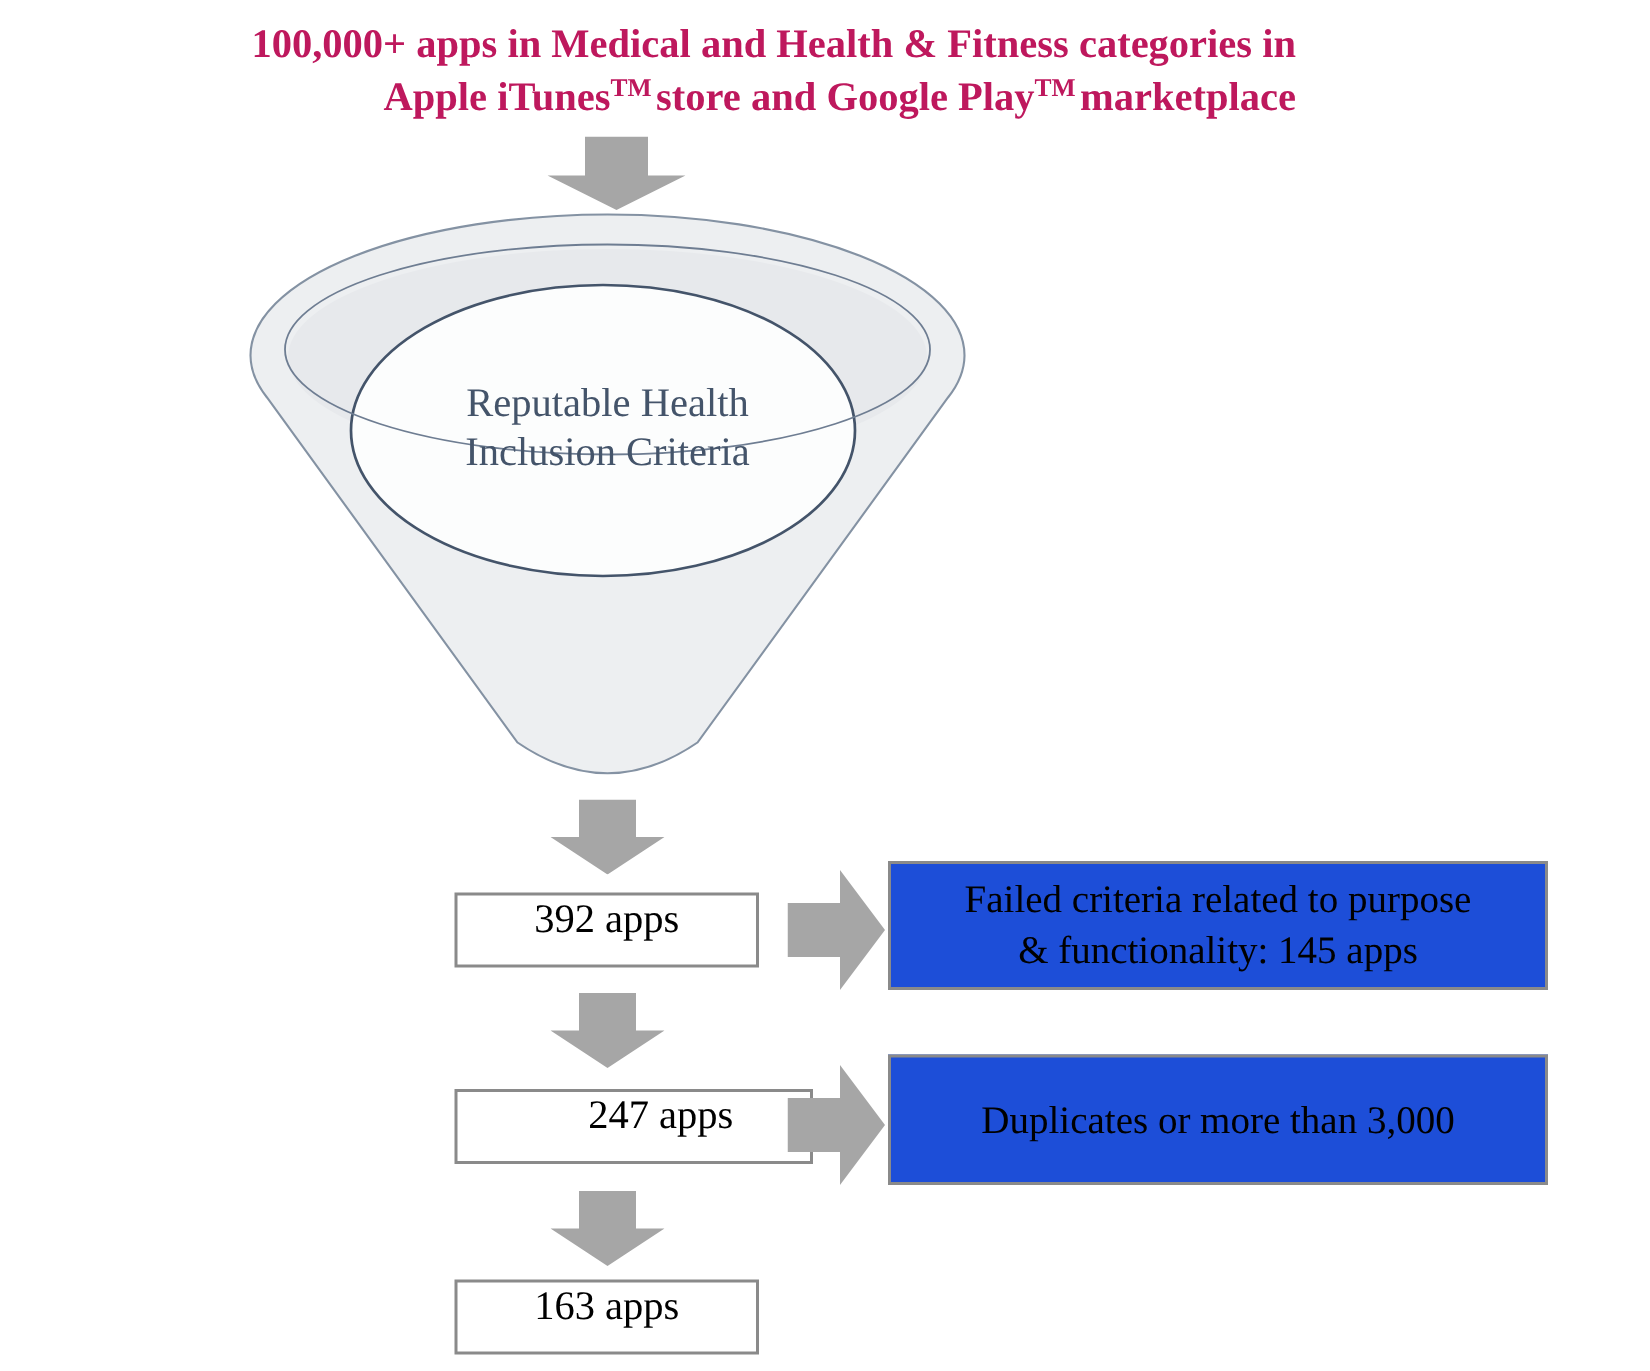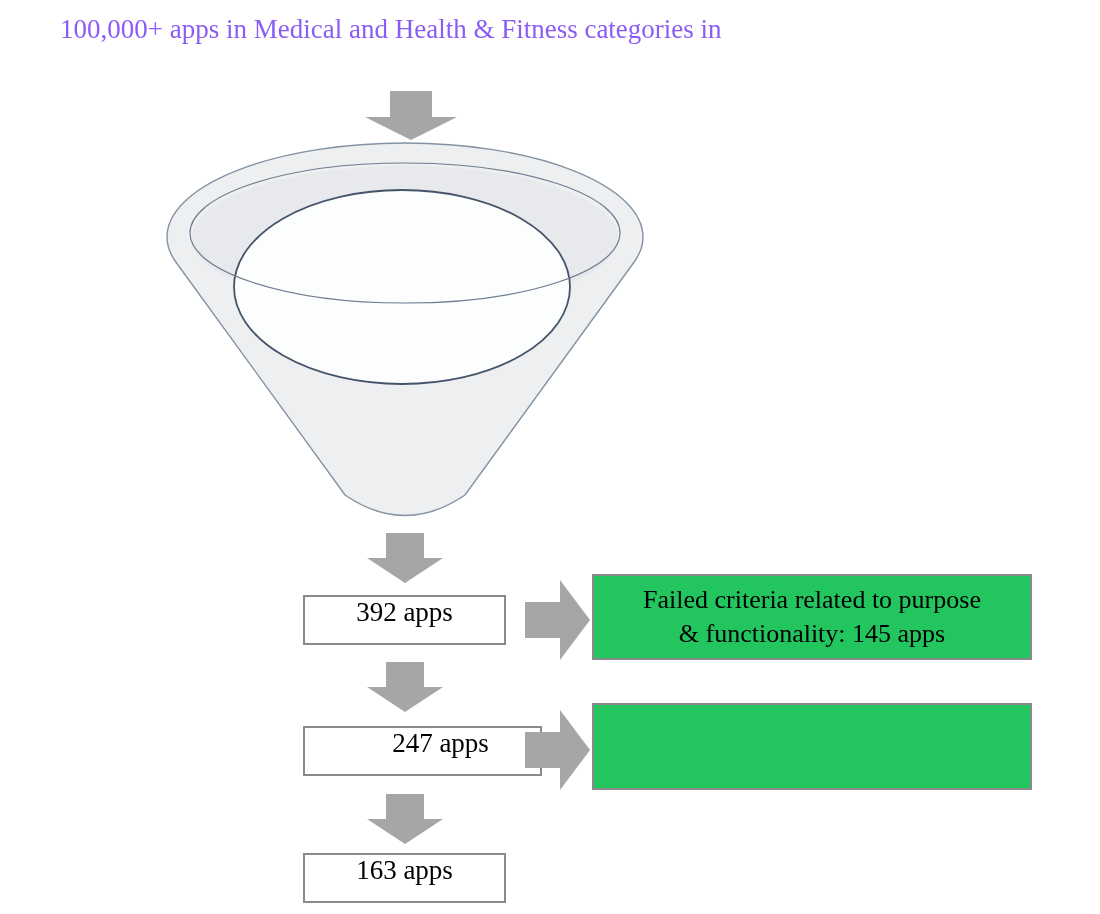--- a/index.html
+++ b/index.html
@@ -17,10 +17,11 @@
   
   #title {
     left: 60px; top: 12px; width: 804px;
-    text-align: left;
+    text-align: right;
     font-size: 27px;
     line-height: 35px;
-    color: #8b5cf6;
+    color: #be185d;
+    font-weight: bold;
   }
   .tm {
     font-size: 17px;

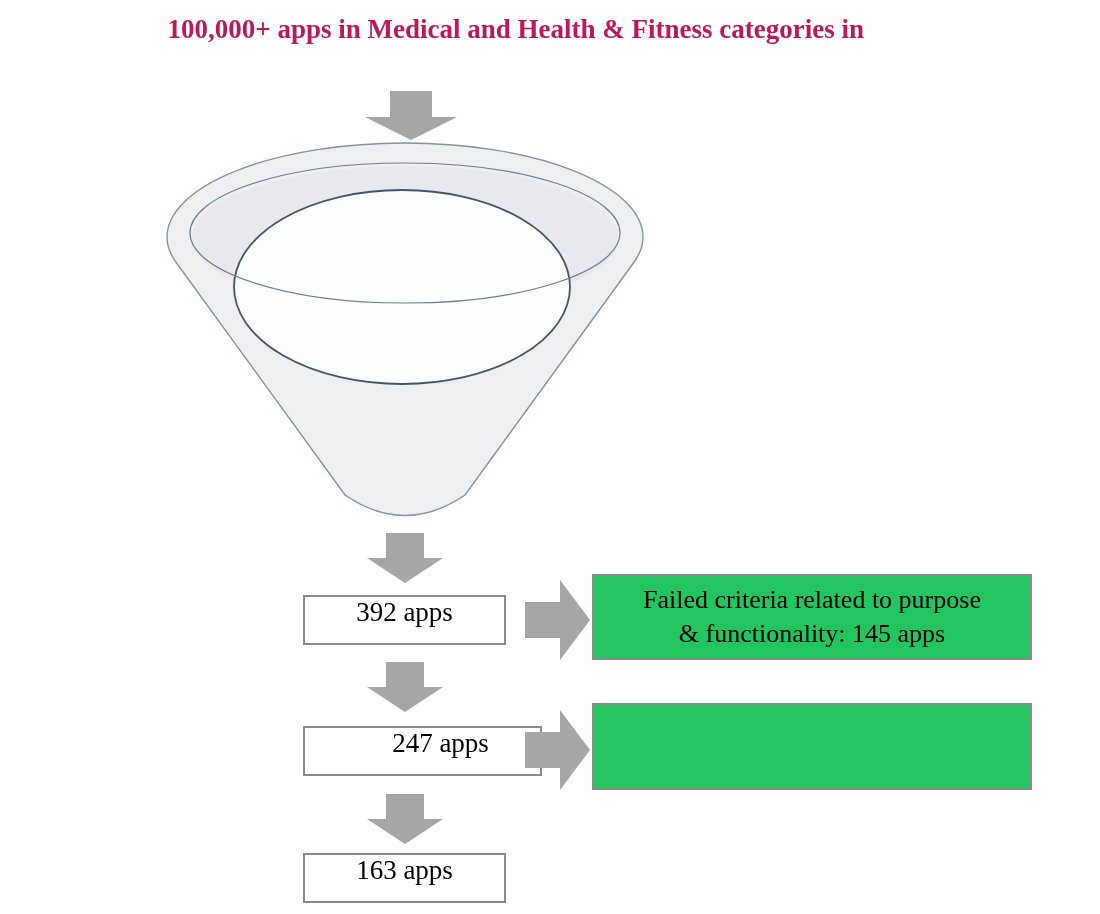--- a/index.html
+++ b/index.html
@@ -68,6 +68,7 @@
 
   <div class="abs" id="title">
     <div>100,000+ apps in Medical and Health &amp; Fitness categories in</div>
+    <div><span>Apple iTunes</span><span class="tm">TM</span><span>store and Google Play</span><span class="tm">TM</span><span>marketplace</span></div>
   </div>
 
   <div class="abs" style="left:365px; top:91px;">

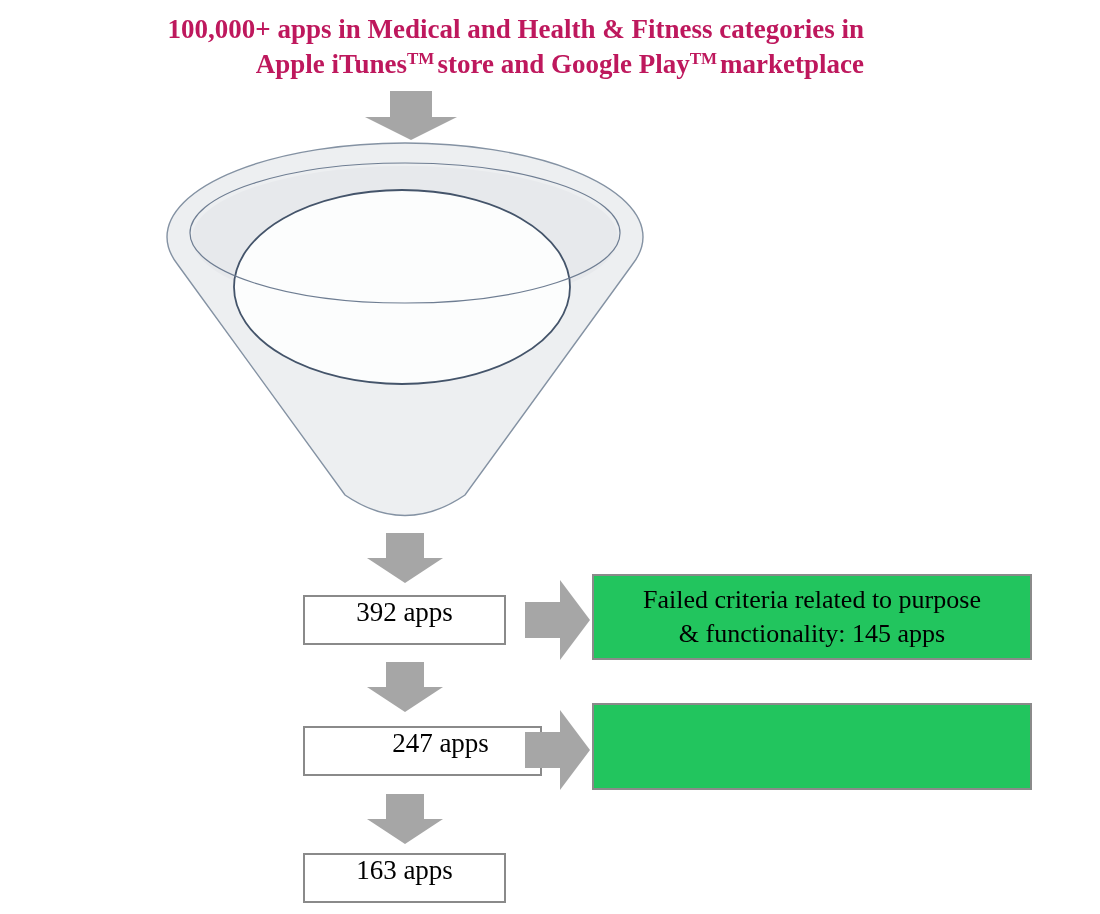--- a/index.html
+++ b/index.html
@@ -90,6 +90,10 @@
     </svg>
   </div>
 
+  <div class="abs" id="funnel-label">
+    <div>Reputable Health</div>
+    <div>Inclusion Criteria</div>
+  </div>
 
   <div class="abs" style="left:367px; top:533px;">
     <svg width="76" height="50" viewBox="0 0 76 50">

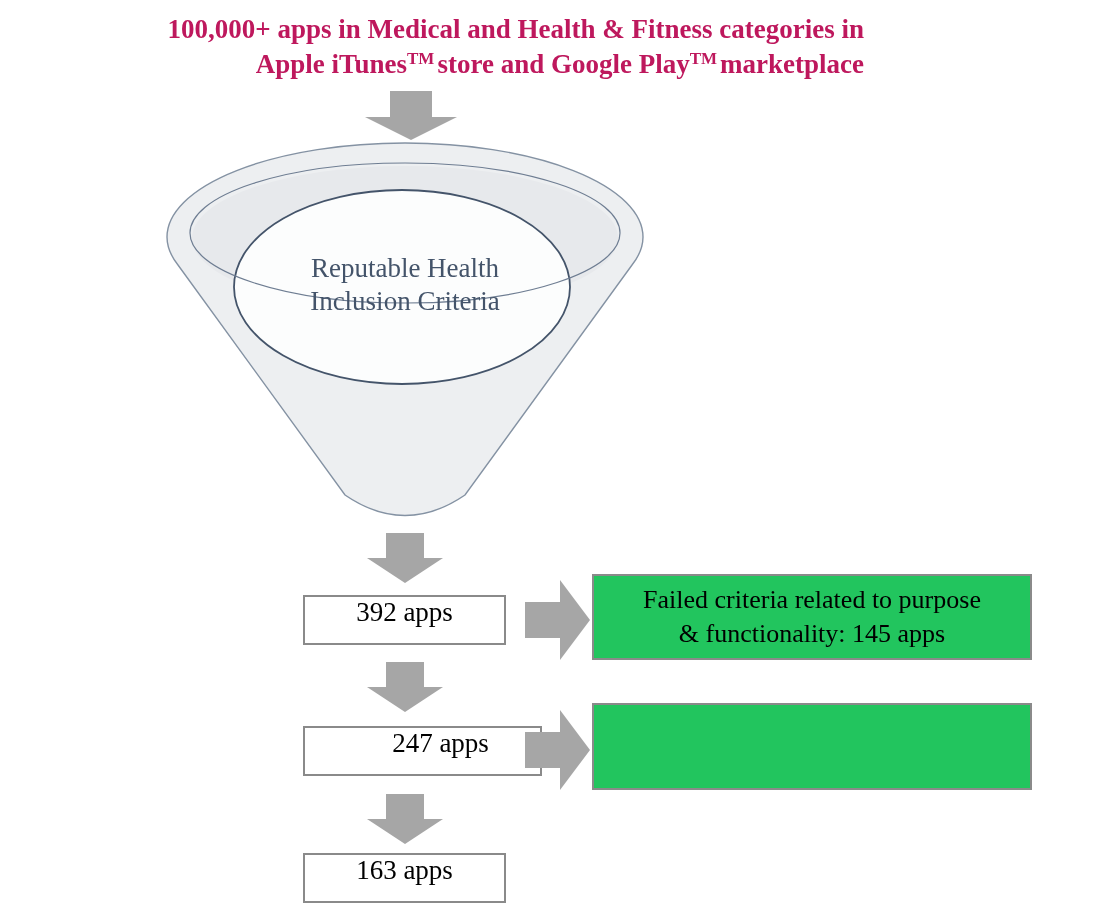--- a/index.html
+++ b/index.html
@@ -53,7 +53,7 @@
     left: 592px;
     width: 436px;
     border: 2px solid #8a8a8a;
-    background: #22c55e;
+    background: #1d4ed8;
     display: flex; align-items: center; justify-content: center;
     text-align: center;
     font-size: 26px;

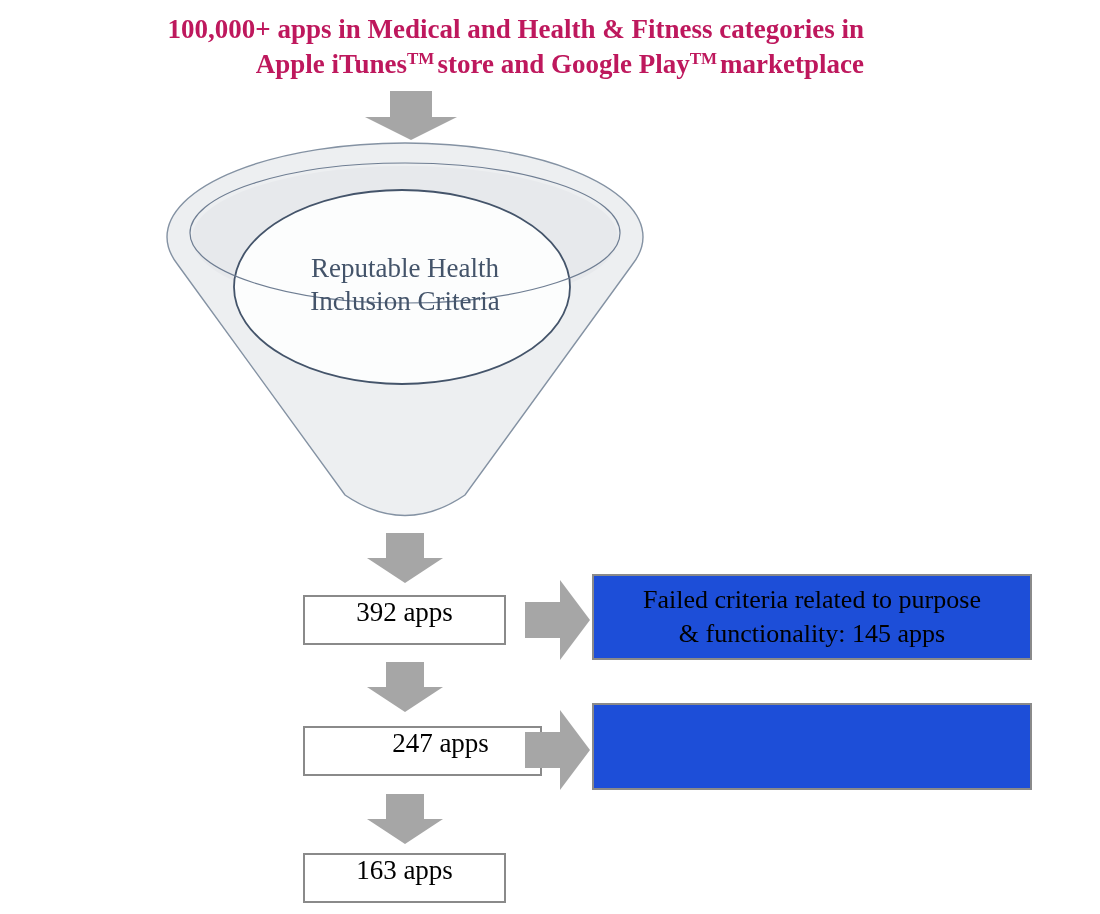--- a/index.html
+++ b/index.html
@@ -136,6 +136,7 @@
 
   <div class="abs side-box" style="top:703px; height:83px;">
     <div>
+      <div>Duplicates or more than 3,000</div>
     </div>
   </div>
 

